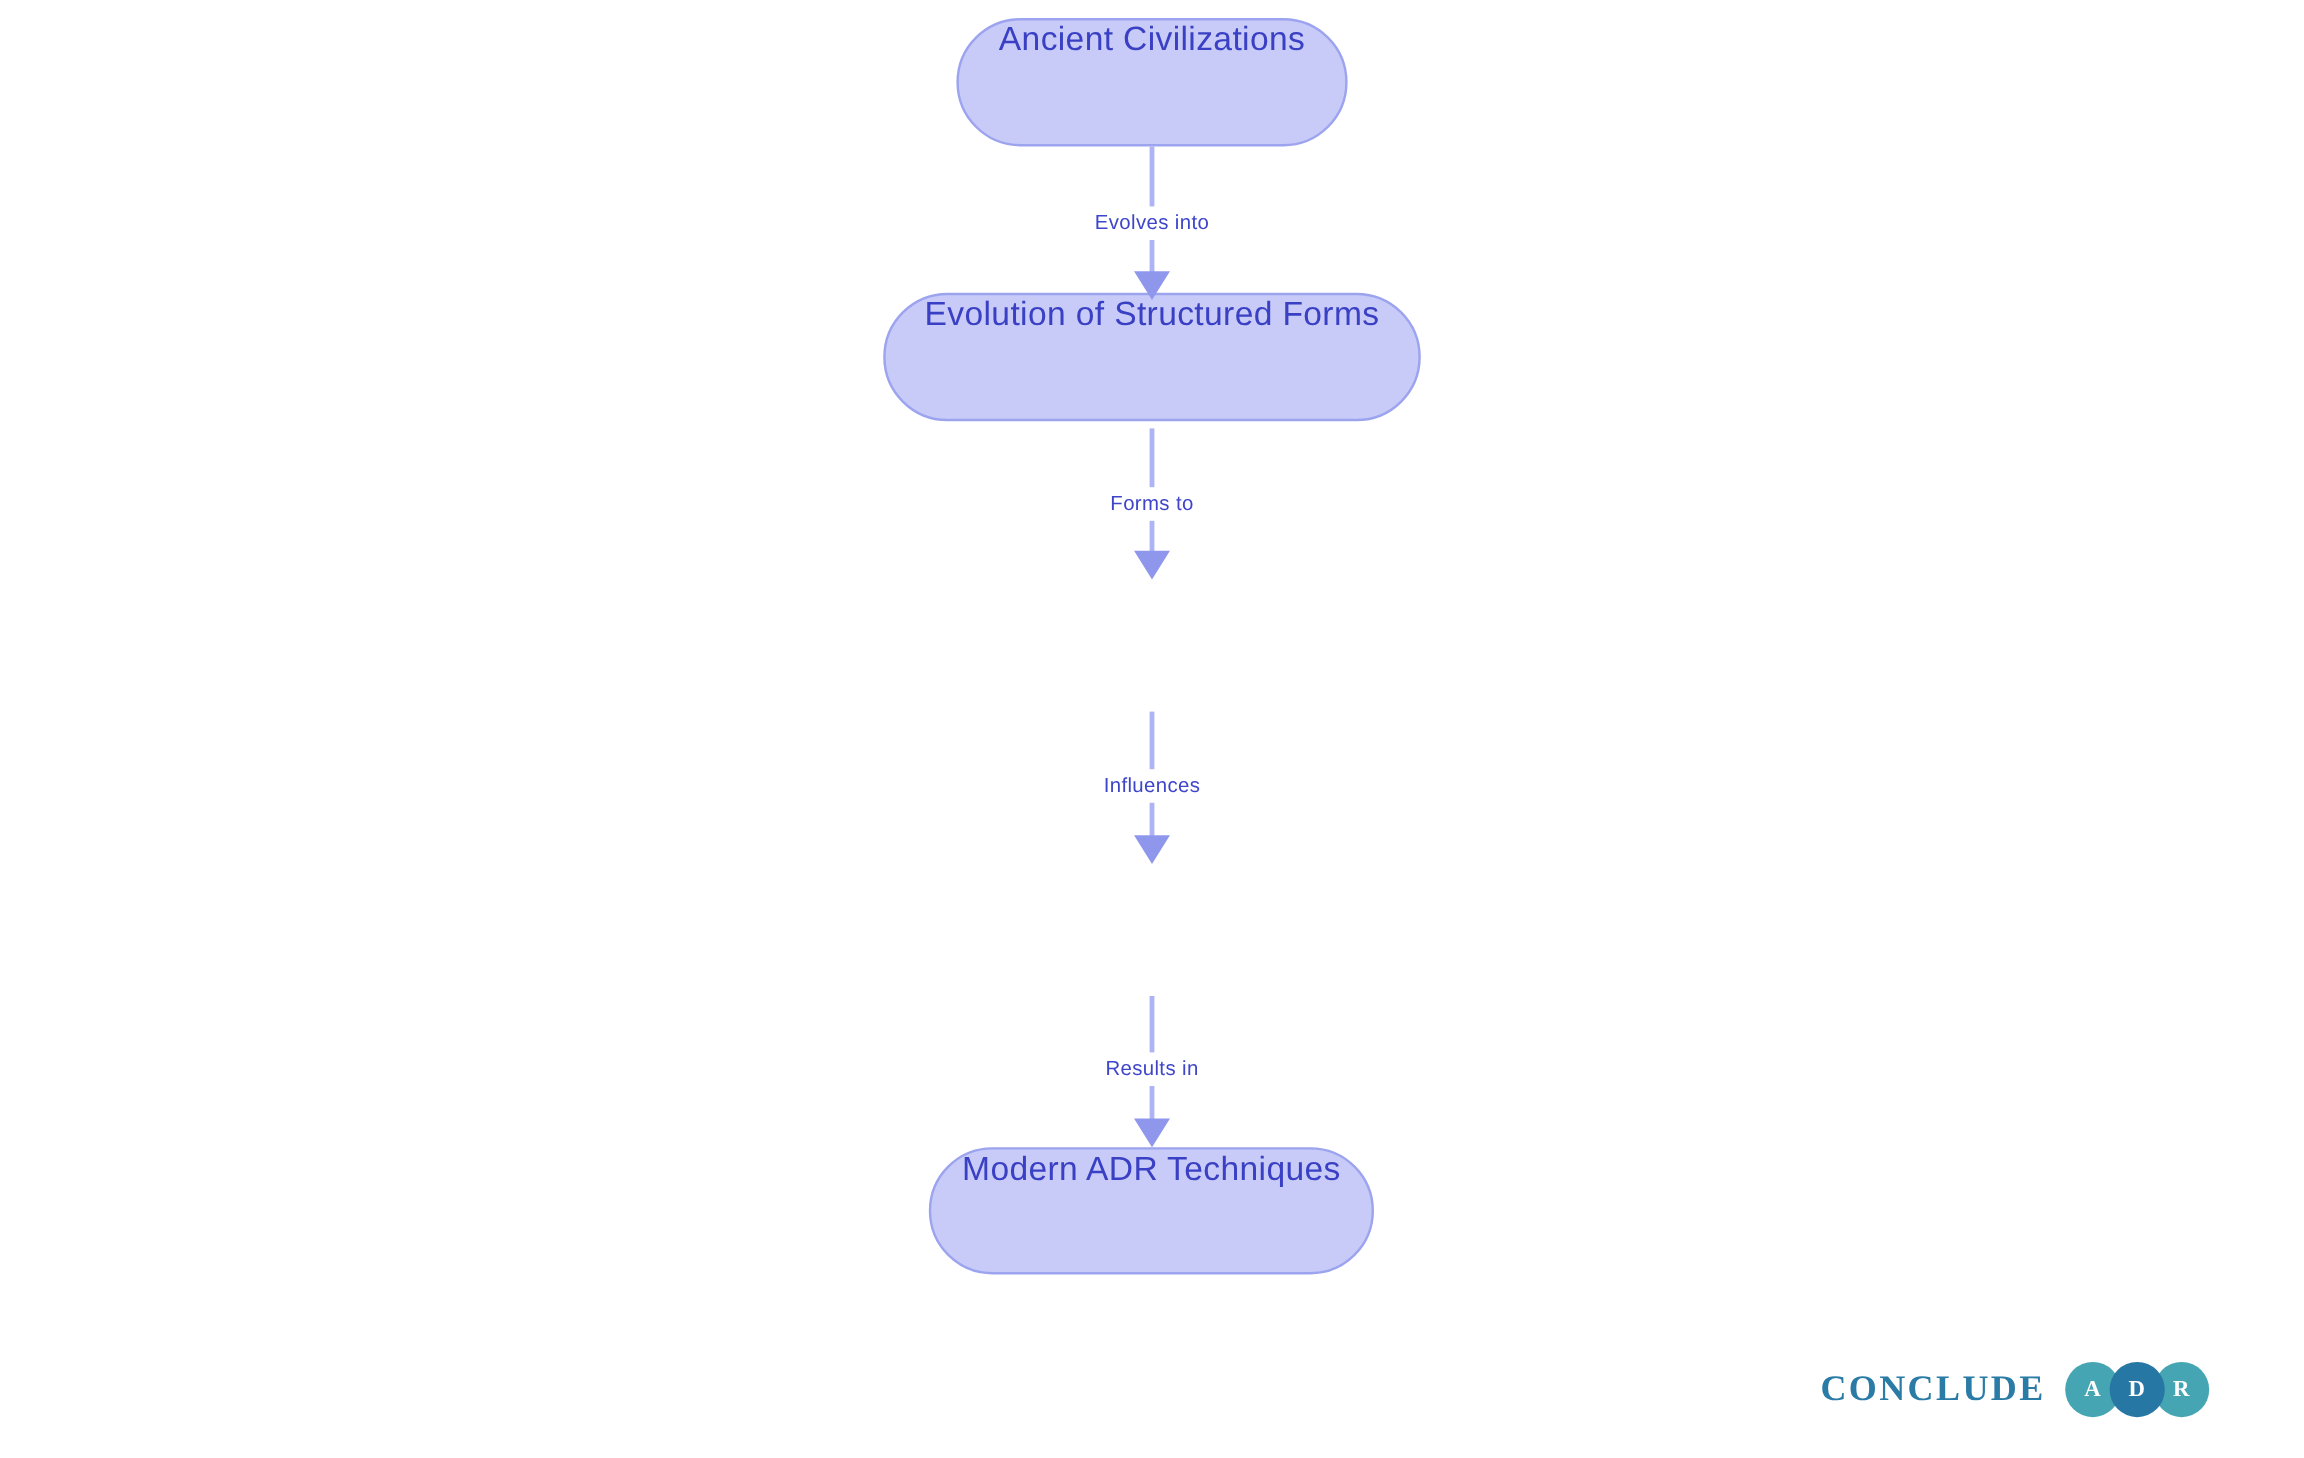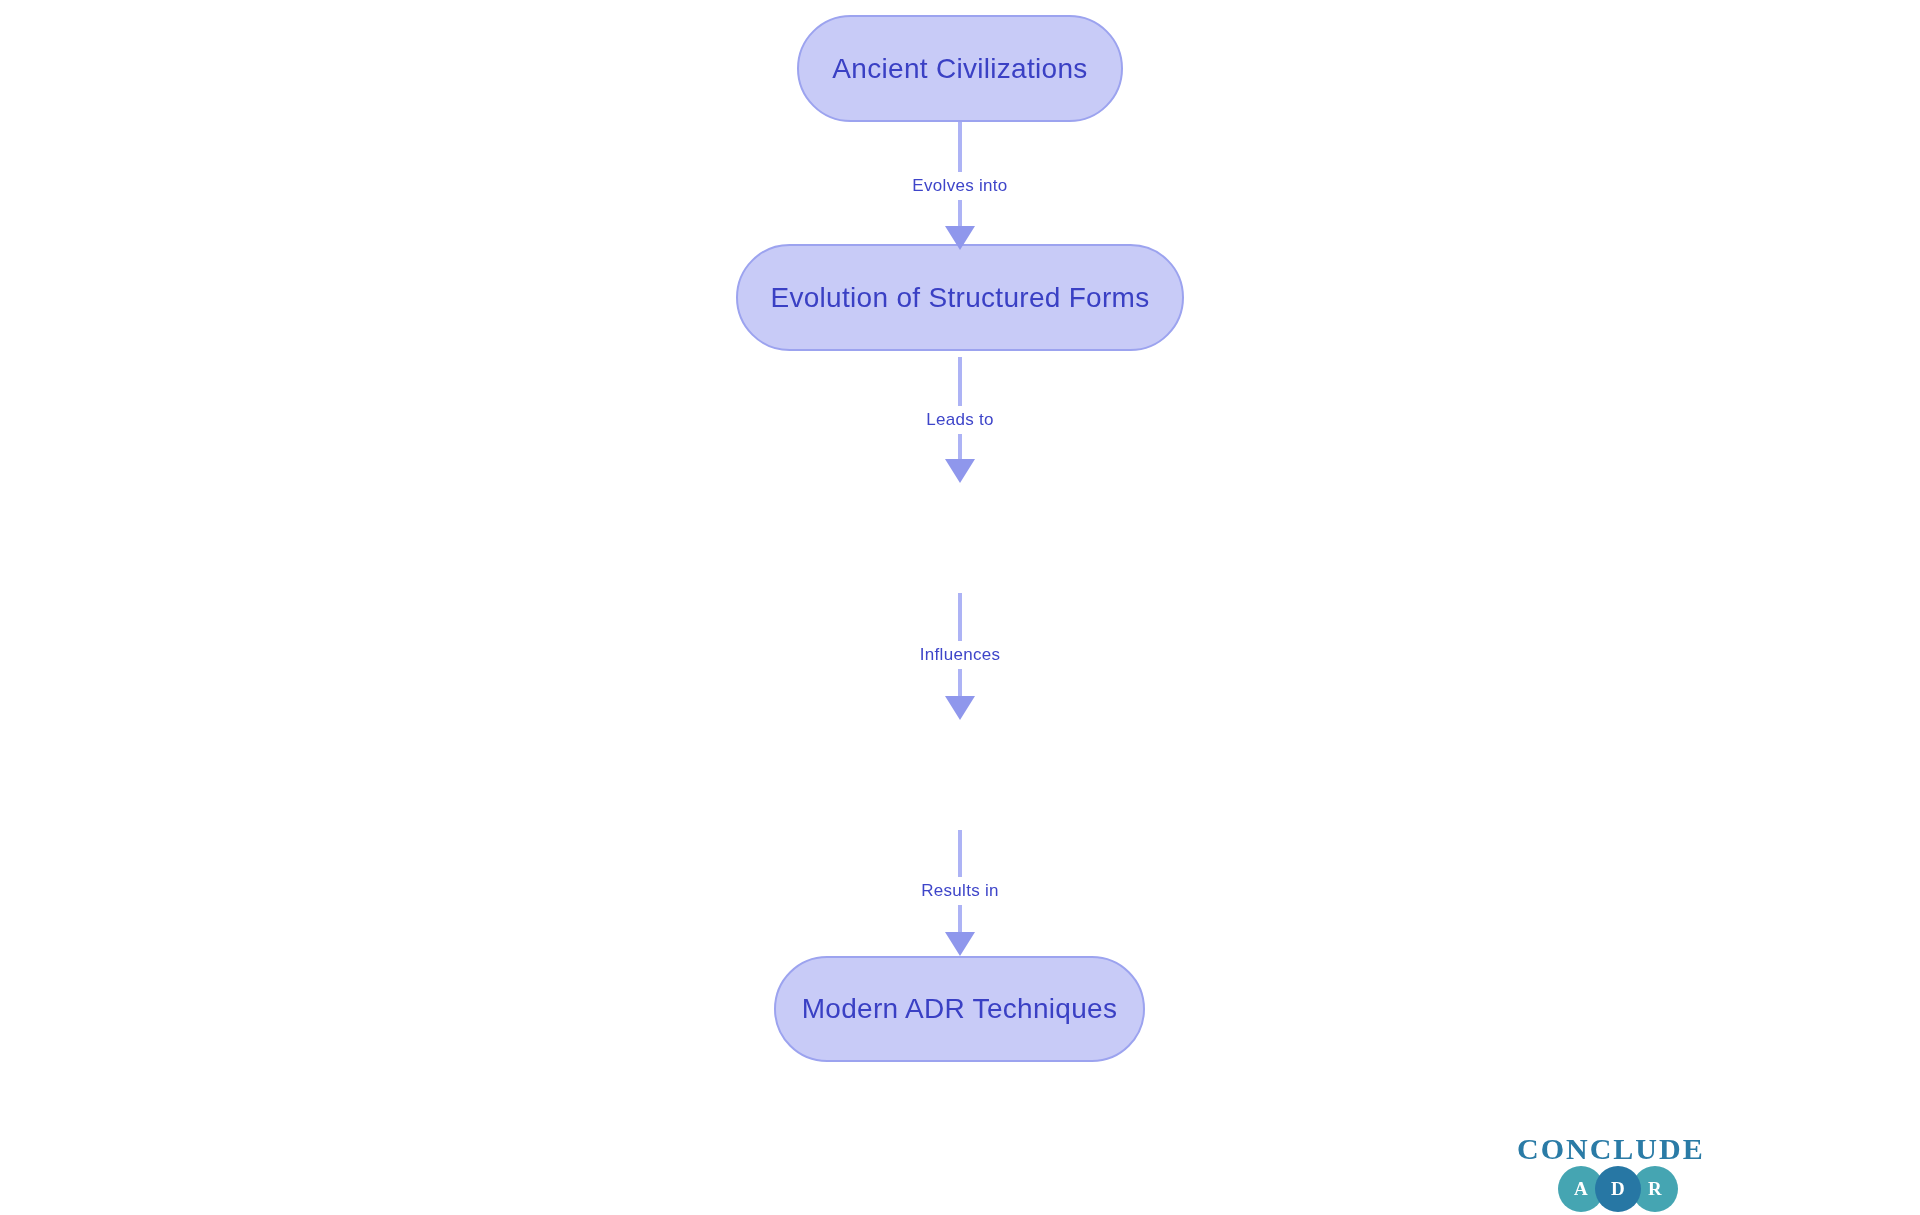--- a/index.html
+++ b/index.html
@@ -29,7 +29,7 @@
   .node {
     position: absolute;
     display: flex;
-    align-items: center;
+    align-items: flex-start;
     justify-content: center;
     background: var(--node-fill, #c8cbf7);
     border: 2px solid var(--node-border, #9ca3ef);

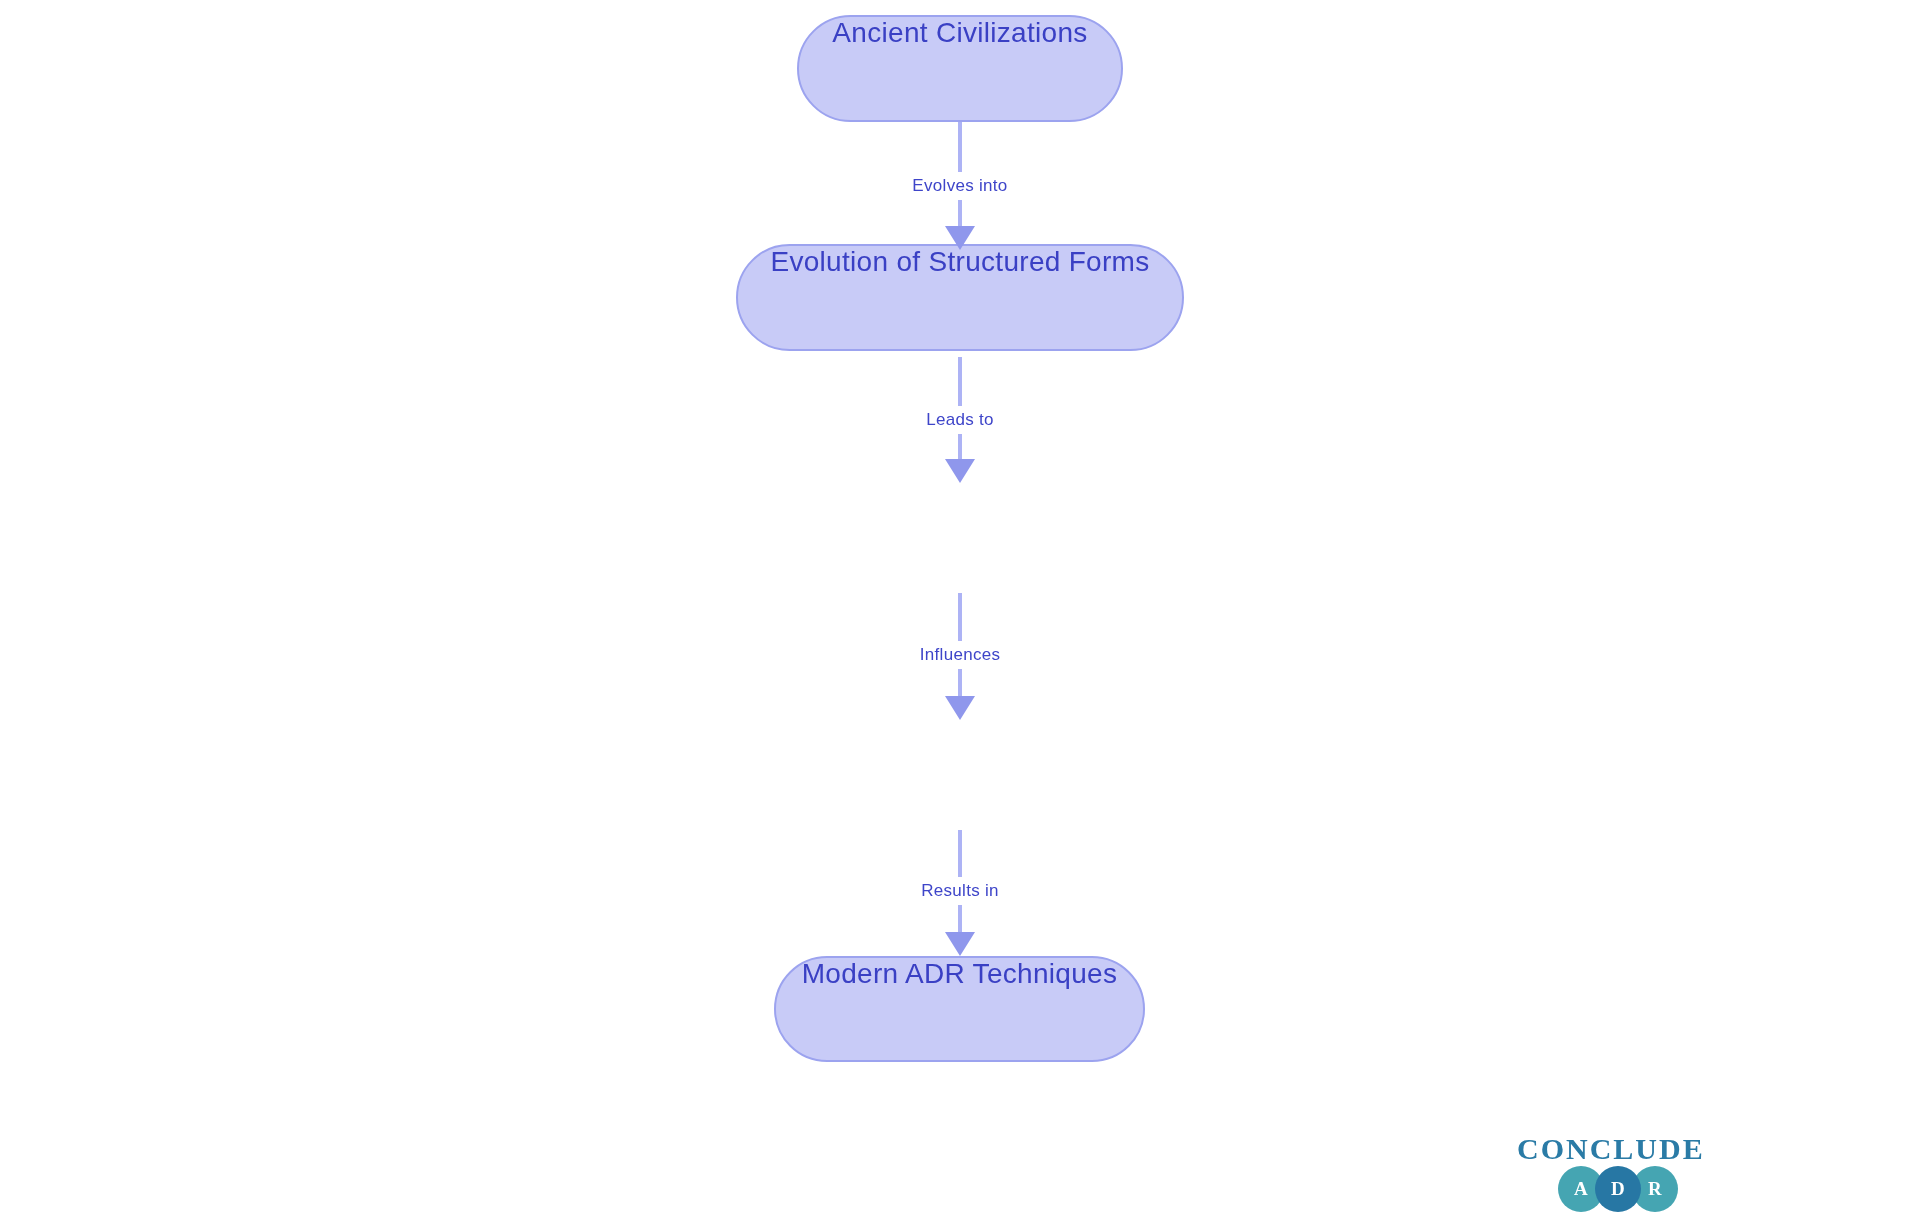--- a/index.html
+++ b/index.html
@@ -122,7 +122,7 @@
   </div>
 
   <div class="edge-line" style="left:958px; top:357px; height:105px;"></div>
-  <div class="edge-label" style="left:960px; top:420px;">Leads to</div>
+  <div class="edge-label" style="left:960px; top:420px;">Forms to</div>
   <div class="arrowhead" style="left:945px; top:459px;"></div>
 
 

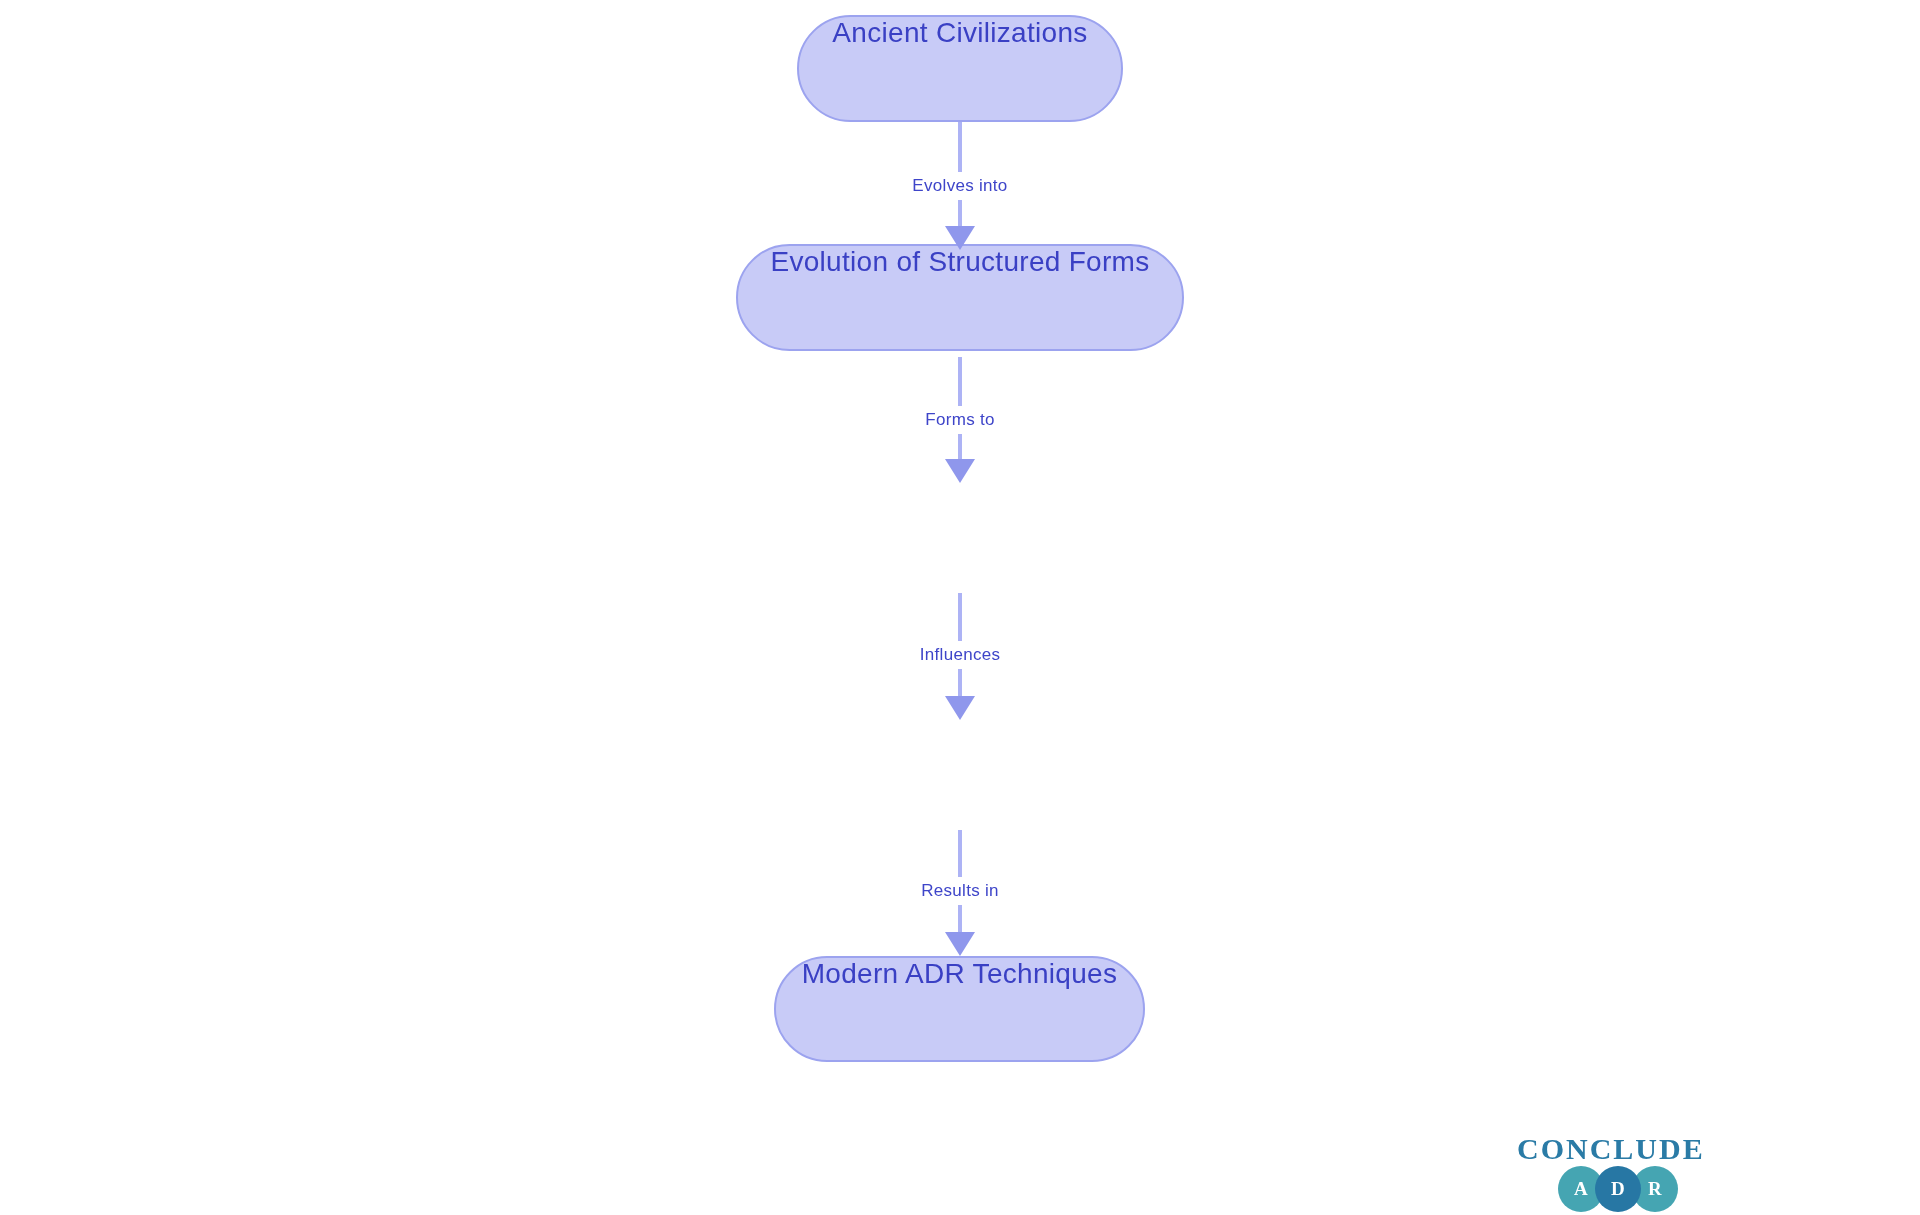--- a/index.html
+++ b/index.html
@@ -75,7 +75,6 @@
     height: 52px;
     display: flex;
     align-items: center;
-    flex-direction: column;
   }
   .logo-wordmark {
     font-family: "Liberation Serif", "DejaVu Serif", serif;

